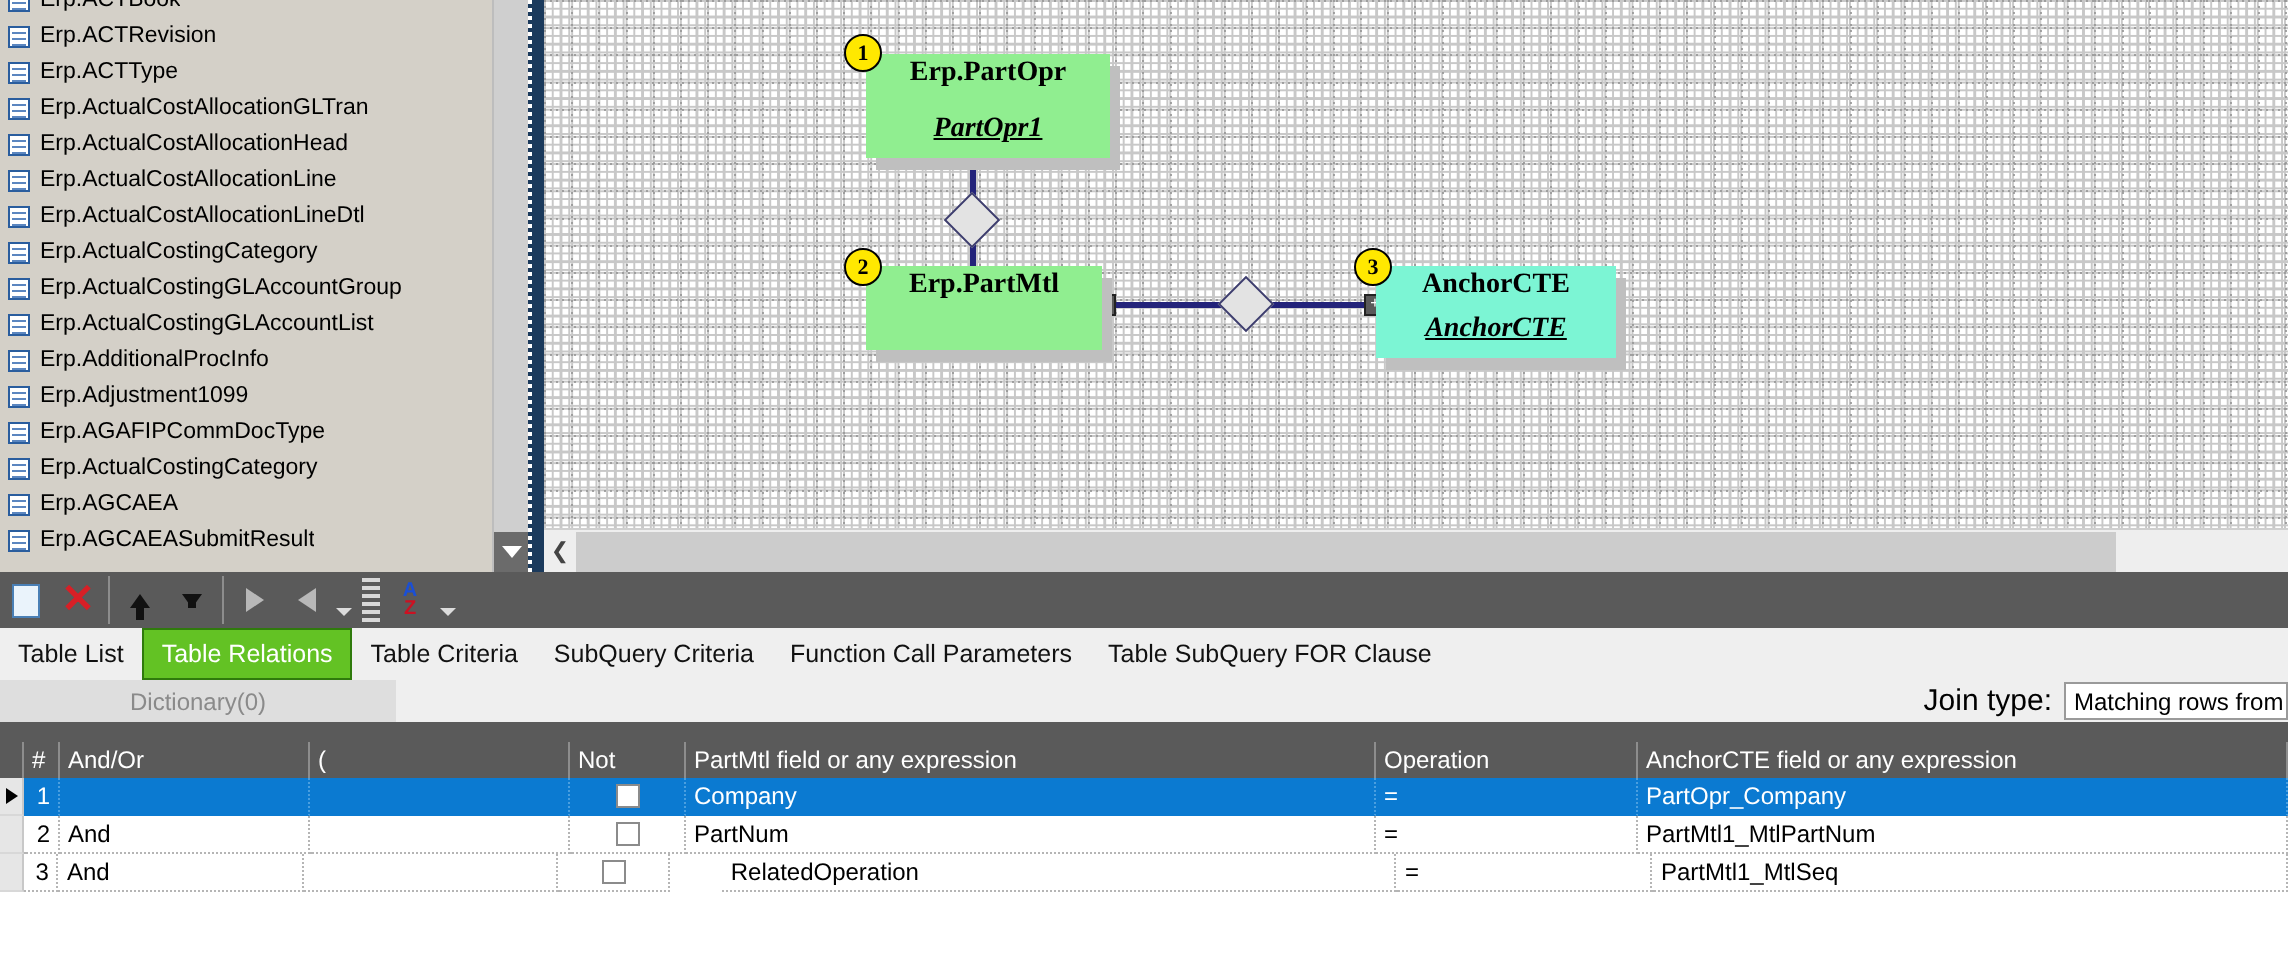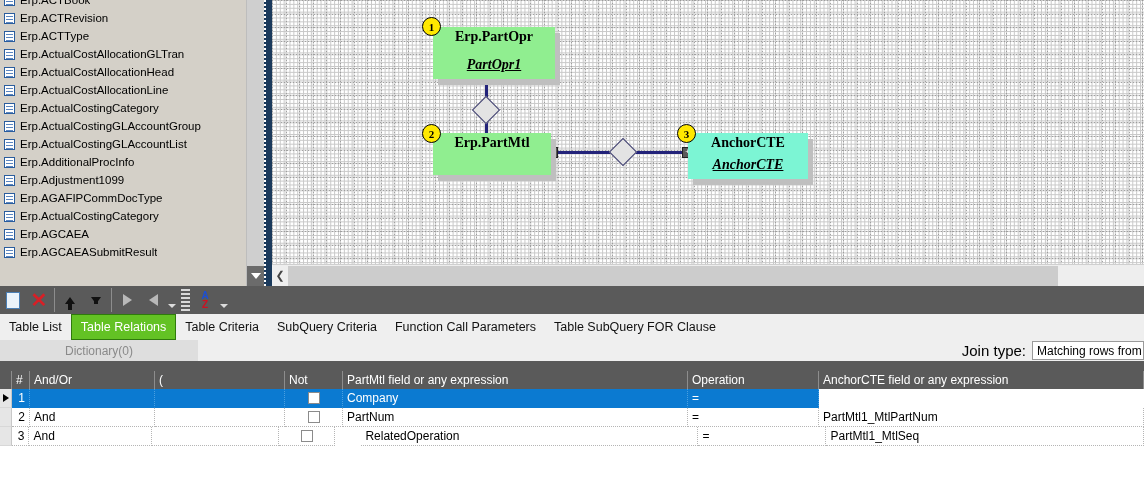--- a/index.html
+++ b/index.html
@@ -303,6 +303,10 @@
         </div>
         <div class="tl-row">
           <span class="tl-ico"></span>
+          <span class="tl-label">Erp.ActualCostAllocationLineDtl</span>
+        </div>
+        <div class="tl-row">
+          <span class="tl-ico"></span>
           <span class="tl-label">Erp.ActualCostingCategory</span>
         </div>
         <div class="tl-row">

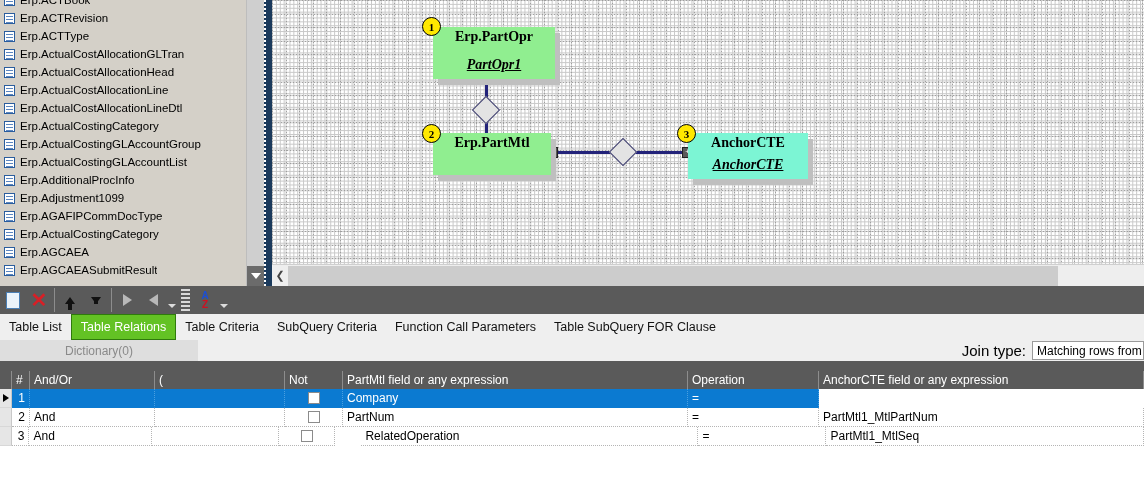--- a/index.html
+++ b/index.html
@@ -484,6 +484,7 @@
           </div>
           <div class="gc" style="width: 345px;">Company</div>
           <div class="gc" style="width: 131px;">=</div>
+          <div class="gc" style="width: 325px;">PartOpr_Company</div>
         </div>
         <div class="g-row" style="top: 47px;">
           <div class="gc indicator" style="width: 12px;"></div>

